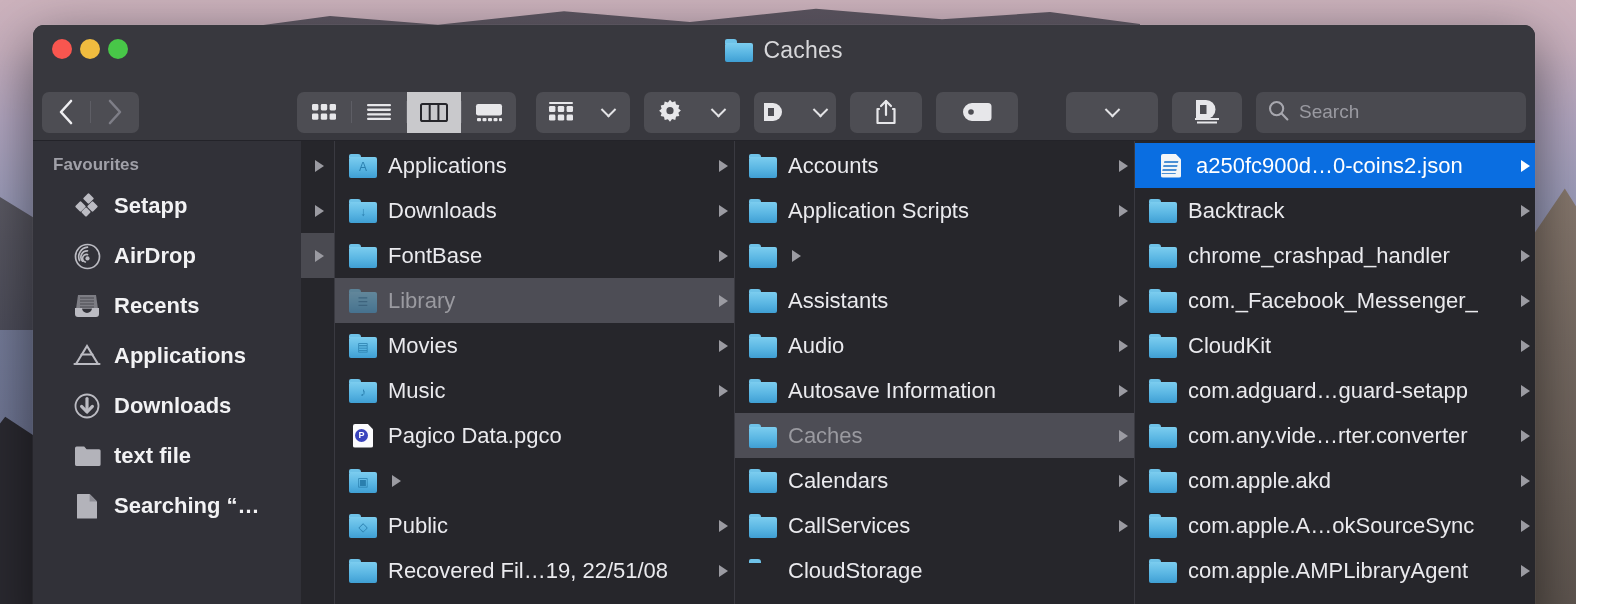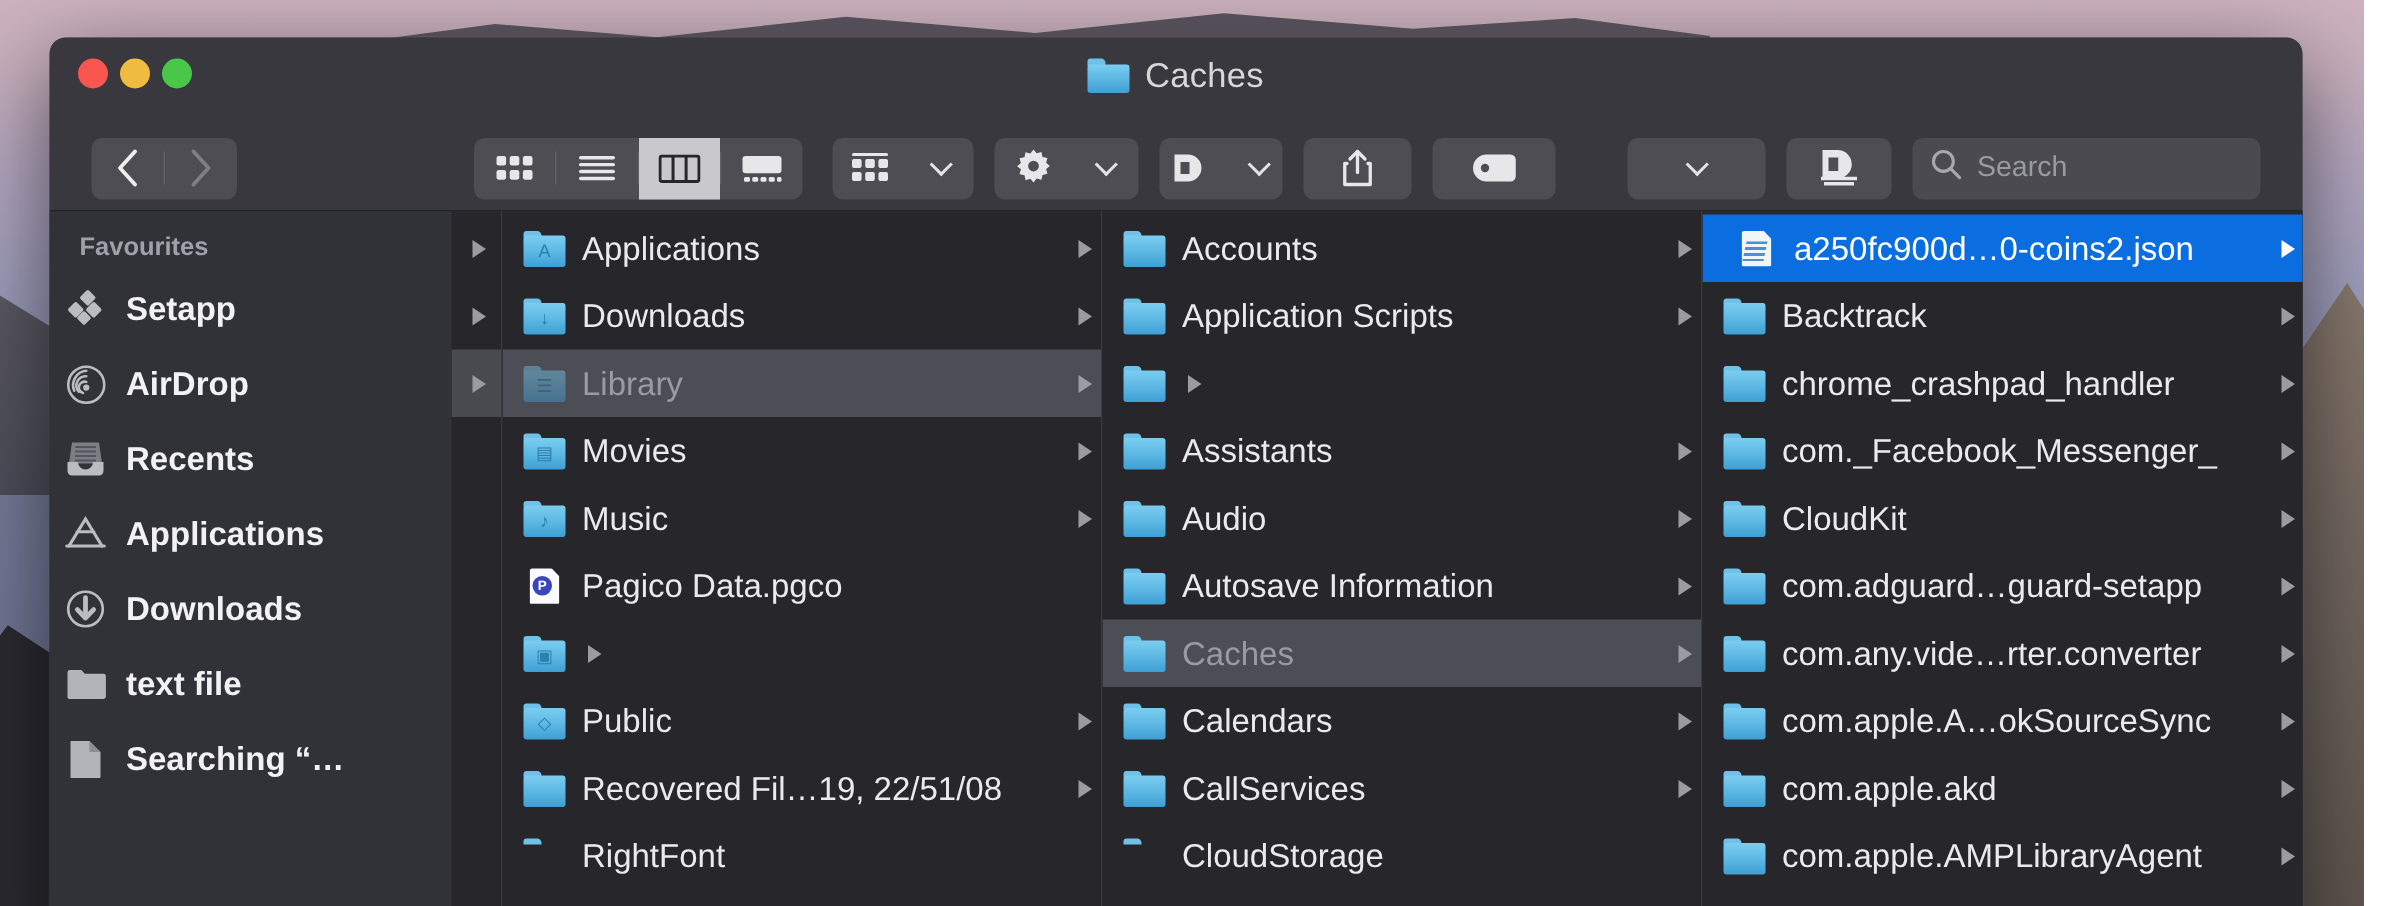--- a/index.html
+++ b/index.html
@@ -152,7 +152,7 @@
     height: 54px;
     display: flex;
     align-items: center;
-    padding: 0 28px;
+    padding: 0 9px;
     gap: 0;
   }
   .tb-group {

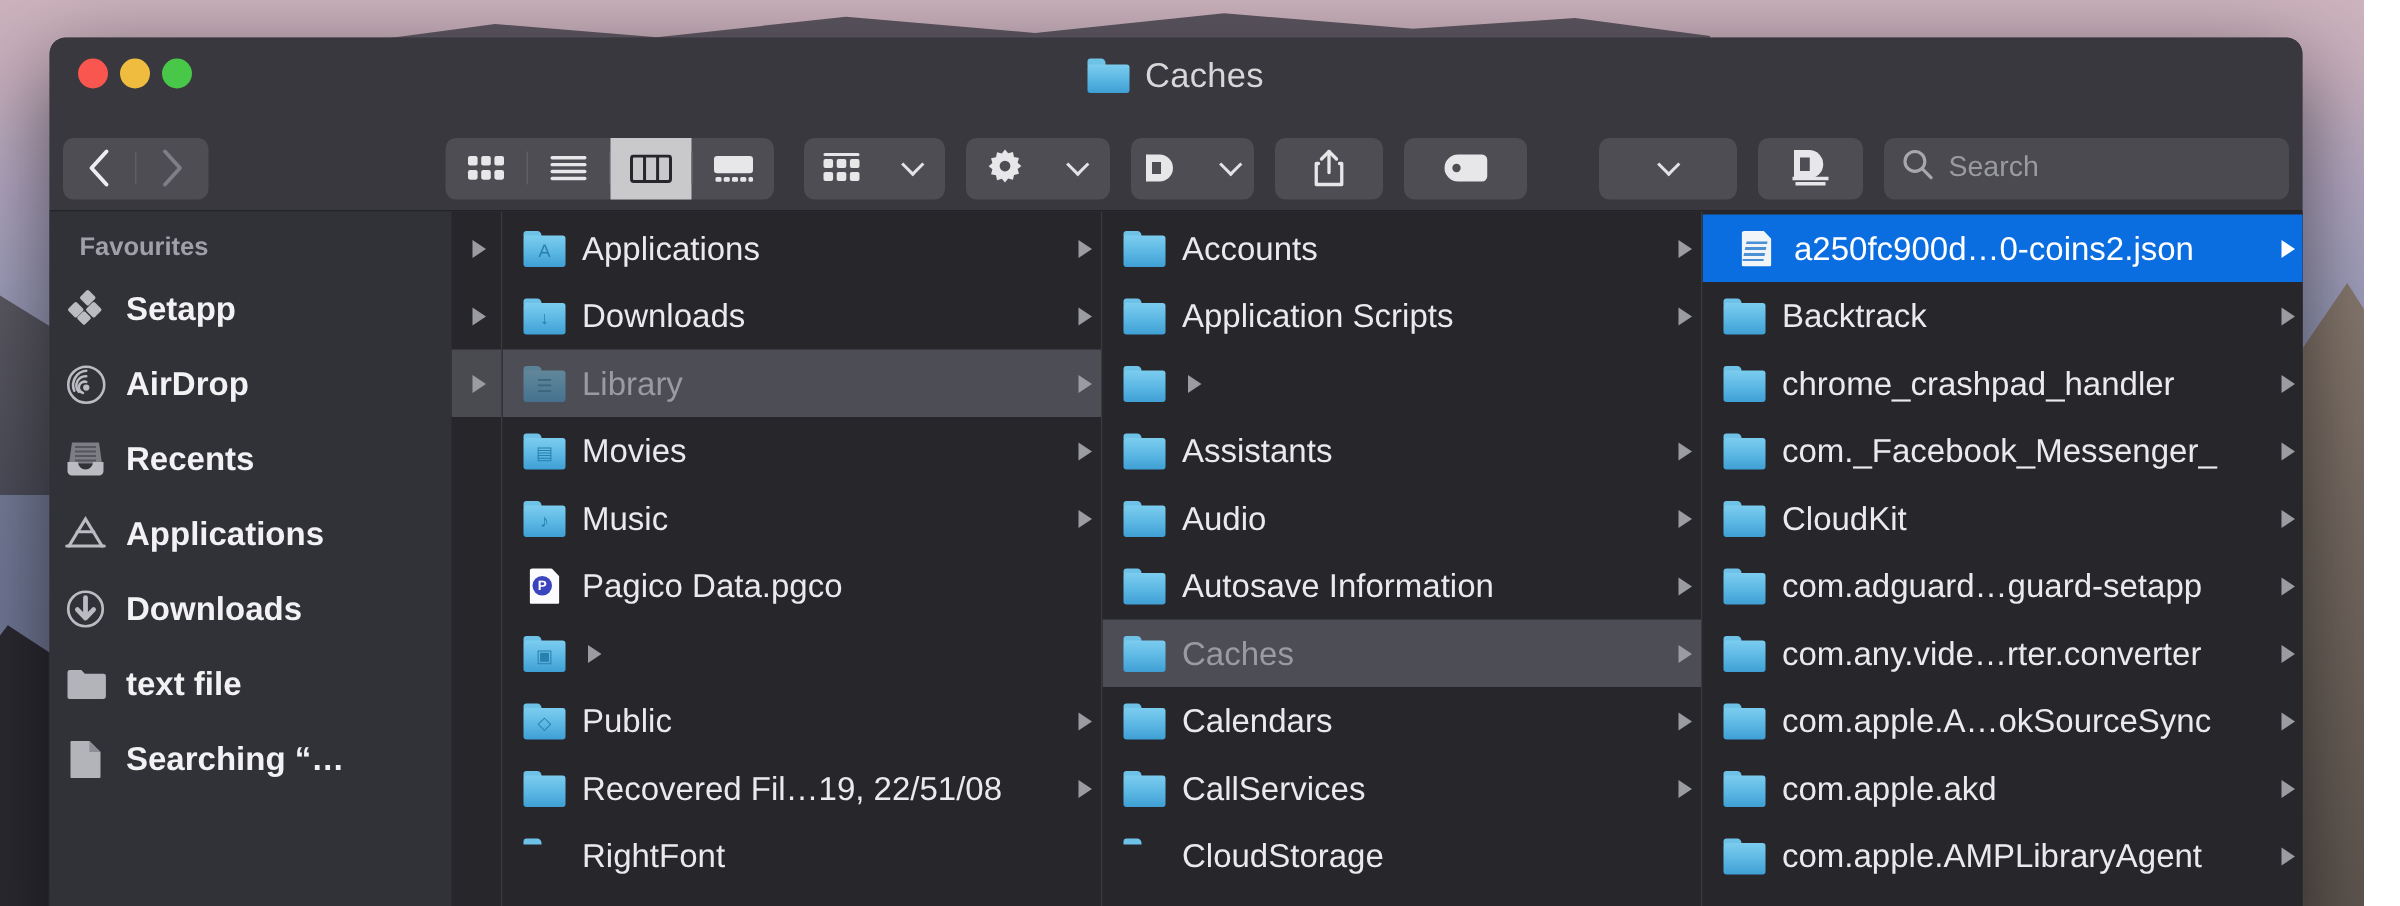--- a/index.html
+++ b/index.html
@@ -234,7 +234,7 @@
     display: flex;
     align-items: center;
     gap: 13px;
-    padding-left: 10px;
+    padding-left: 40px;
     color: #f2f2f4;
     font-size: 22px;
     font-weight: bold;

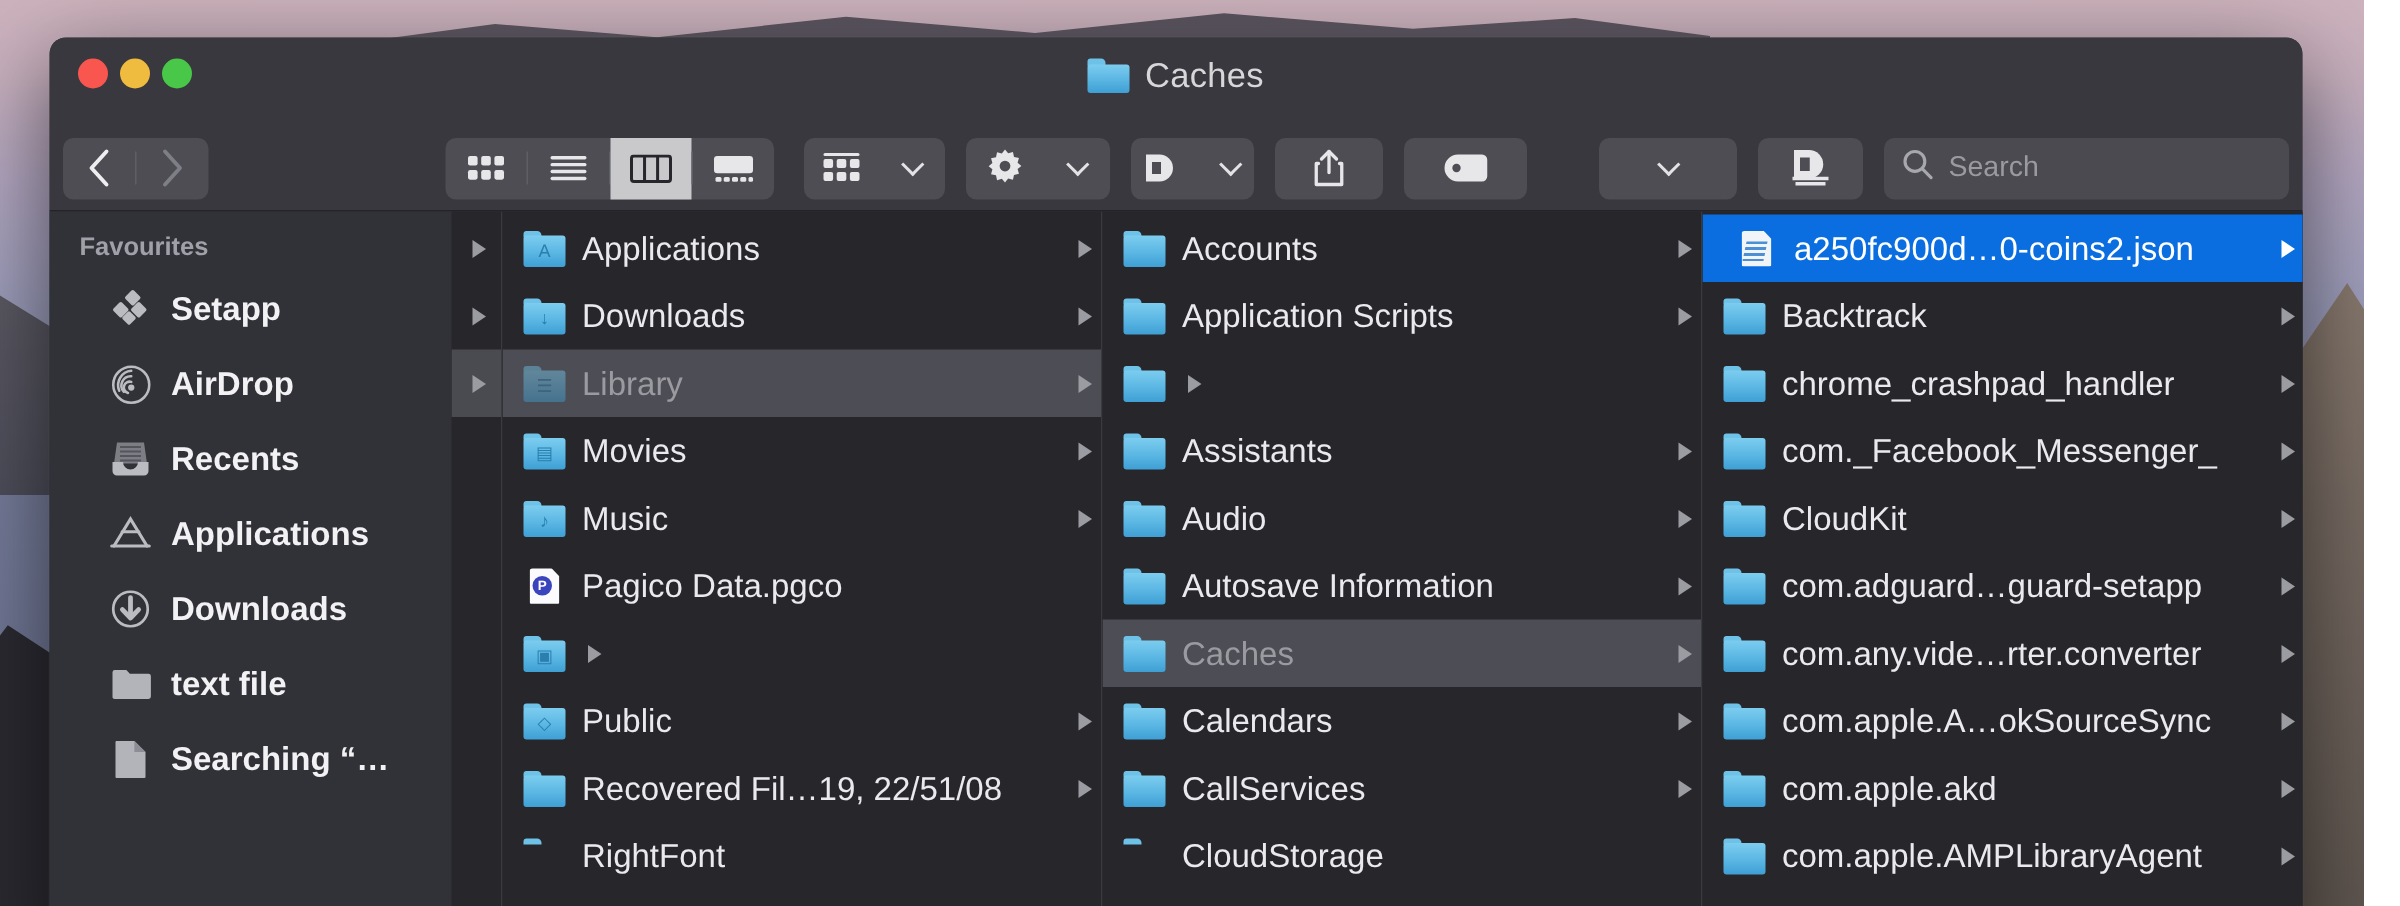--- a/index.html
+++ b/index.html
@@ -705,6 +705,14 @@
               <span class="name">Downloads</span>
               <span class="row-arrow"></span>
             </div>
+            <div class="row">
+              <span class="ico">
+                <span class="f-tab"></span>
+                <span class="f-body"></span>
+              </span>
+              <span class="name">FontBase</span>
+              <span class="row-arrow"></span>
+            </div>
             <div class="row sel-inactive dimmed">
               <span class="ico dim">
                 <span class="f-tab"></span>

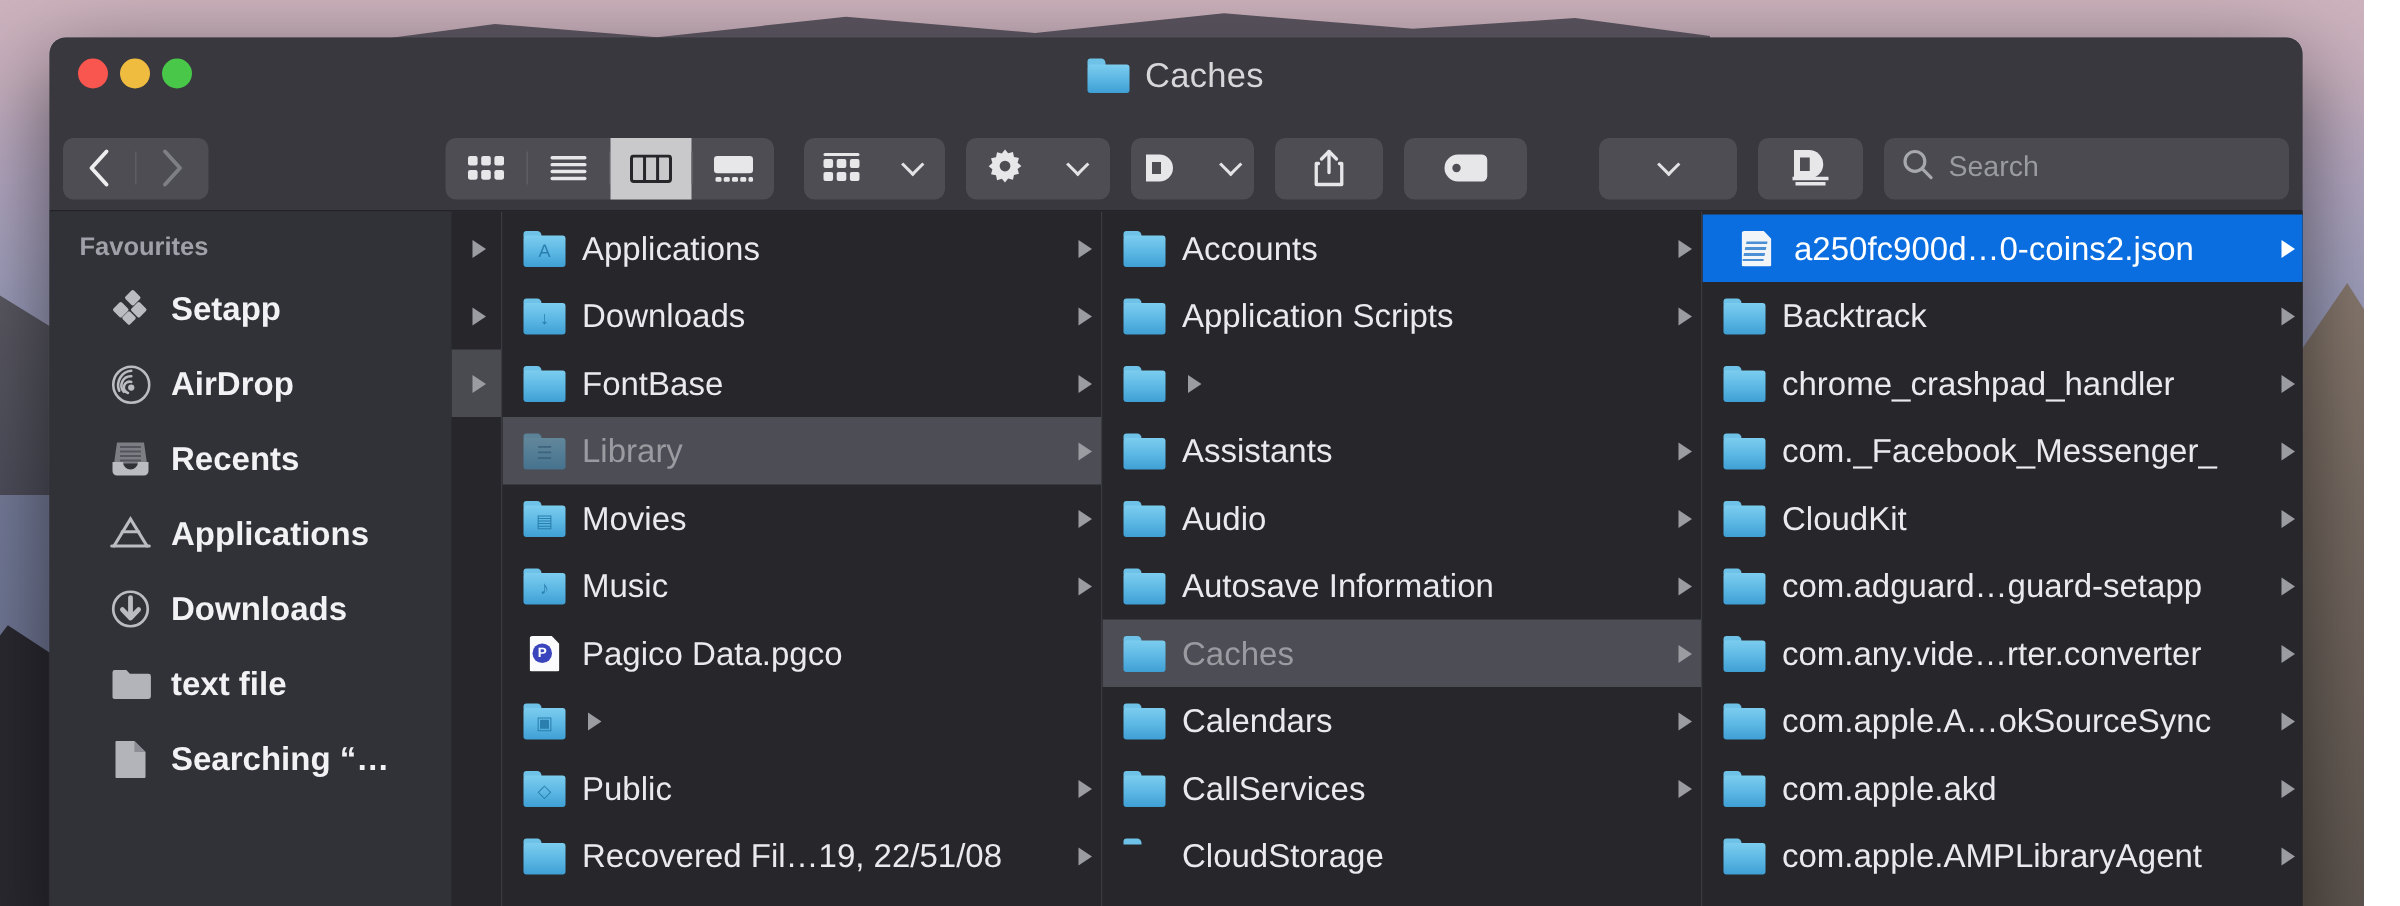--- a/index.html
+++ b/index.html
@@ -920,15 +920,15 @@
                 <span class="f-tab"></span>
                 <span class="f-body"></span>
               </span>
+              <span class="name">com.apple.akd</span>
+              <span class="row-arrow"></span>
+            </div>
+            <div class="row">
+              <span class="ico">
+                <span class="f-tab"></span>
+                <span class="f-body"></span>
+              </span>
               <span class="name">com.apple.A…okSourceSync</span>
-              <span class="row-arrow"></span>
-            </div>
-            <div class="row">
-              <span class="ico">
-                <span class="f-tab"></span>
-                <span class="f-body"></span>
-              </span>
-              <span class="name">com.apple.akd</span>
               <span class="row-arrow"></span>
             </div>
             <div class="row">

